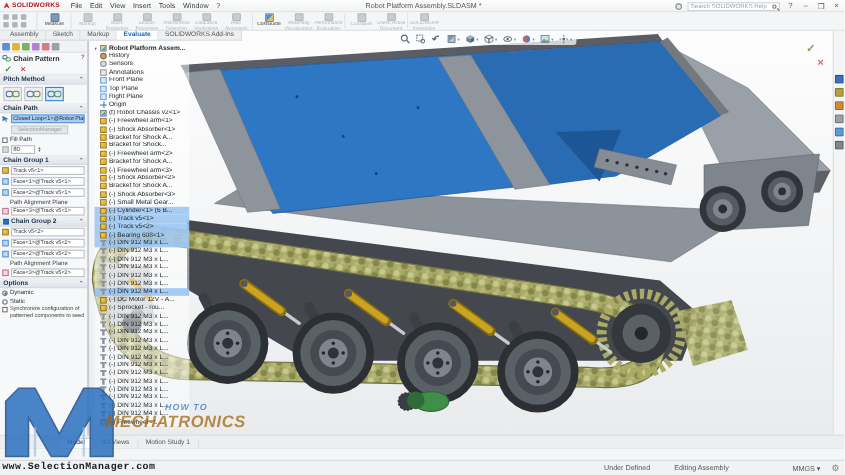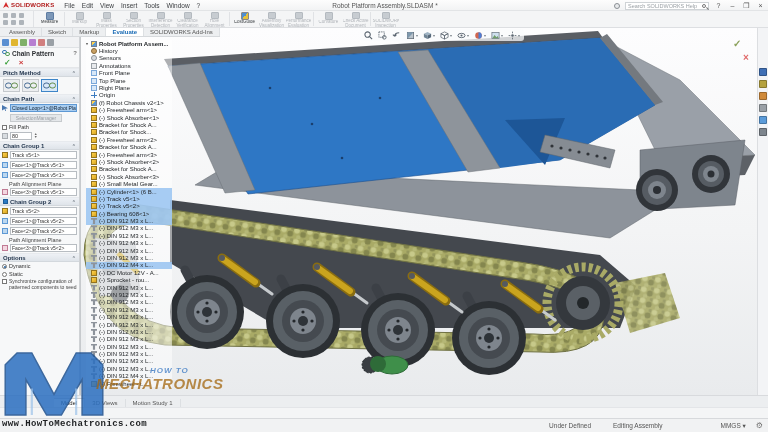--- a/index.html
+++ b/index.html
@@ -900,7 +900,7 @@
   </svg>
   <div class="wm wm-t1">HOW TO</div>
   <div class="wm wm-t2">MECHATRONICS</div>
-  <div class="wm wm-url">www.HowToMechatronics.com</div>
+  <div class="wm wm-url">www.SelectionManager.com</div>
 
 </div>
 

